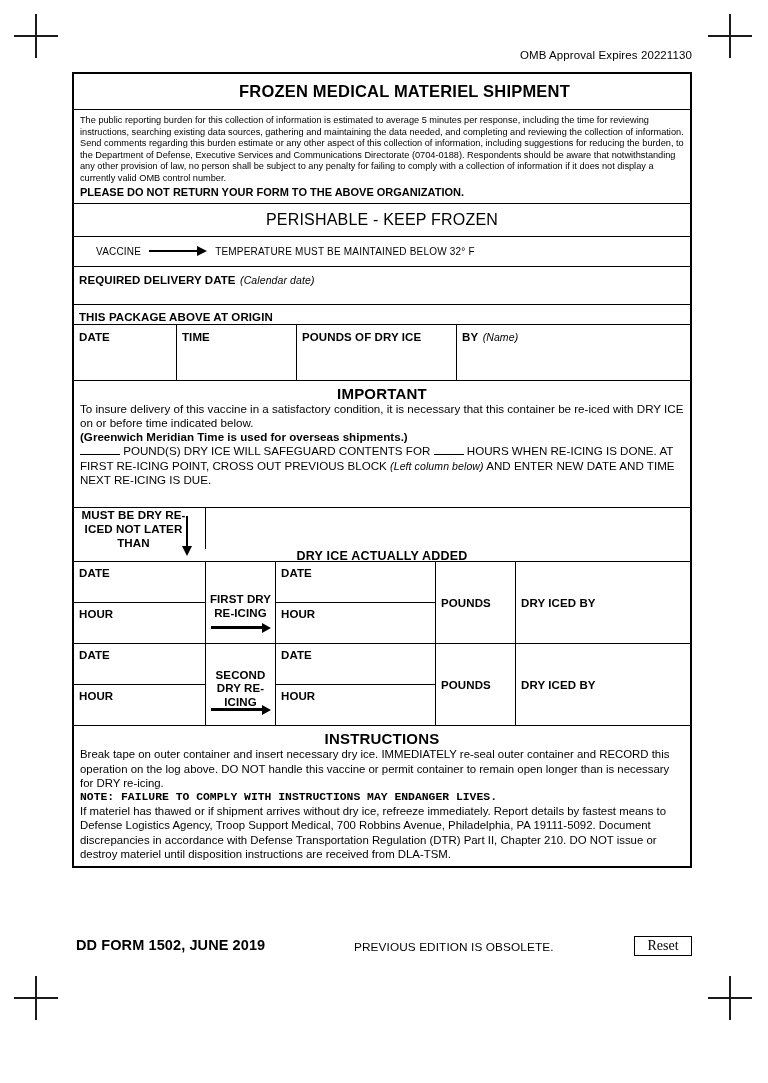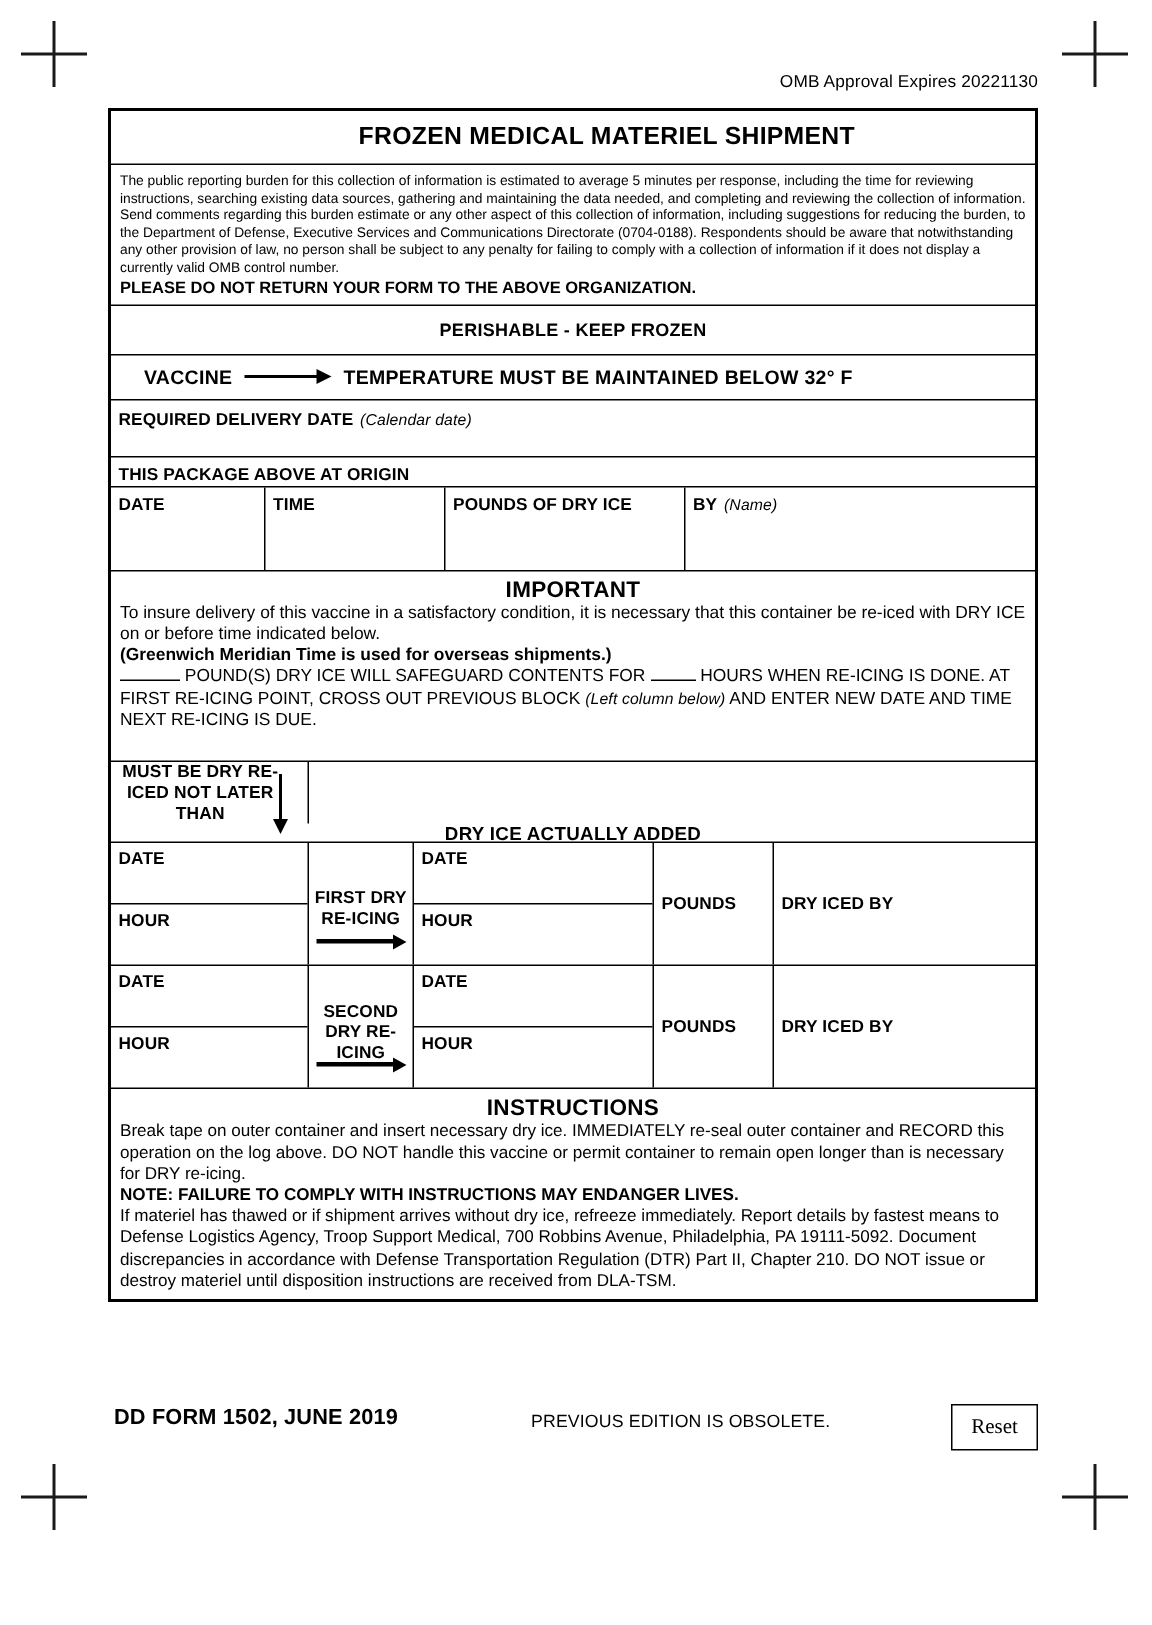--- a/index.html
+++ b/index.html
@@ -107,8 +107,8 @@
     justify-content: center;
   }
   .perishable-band .txt {
-    font-size: 12px;
-    font-weight: bold;
+    font-size: 16px;
+    font-weight: normal;
     letter-spacing: 0.2px;
   }
 

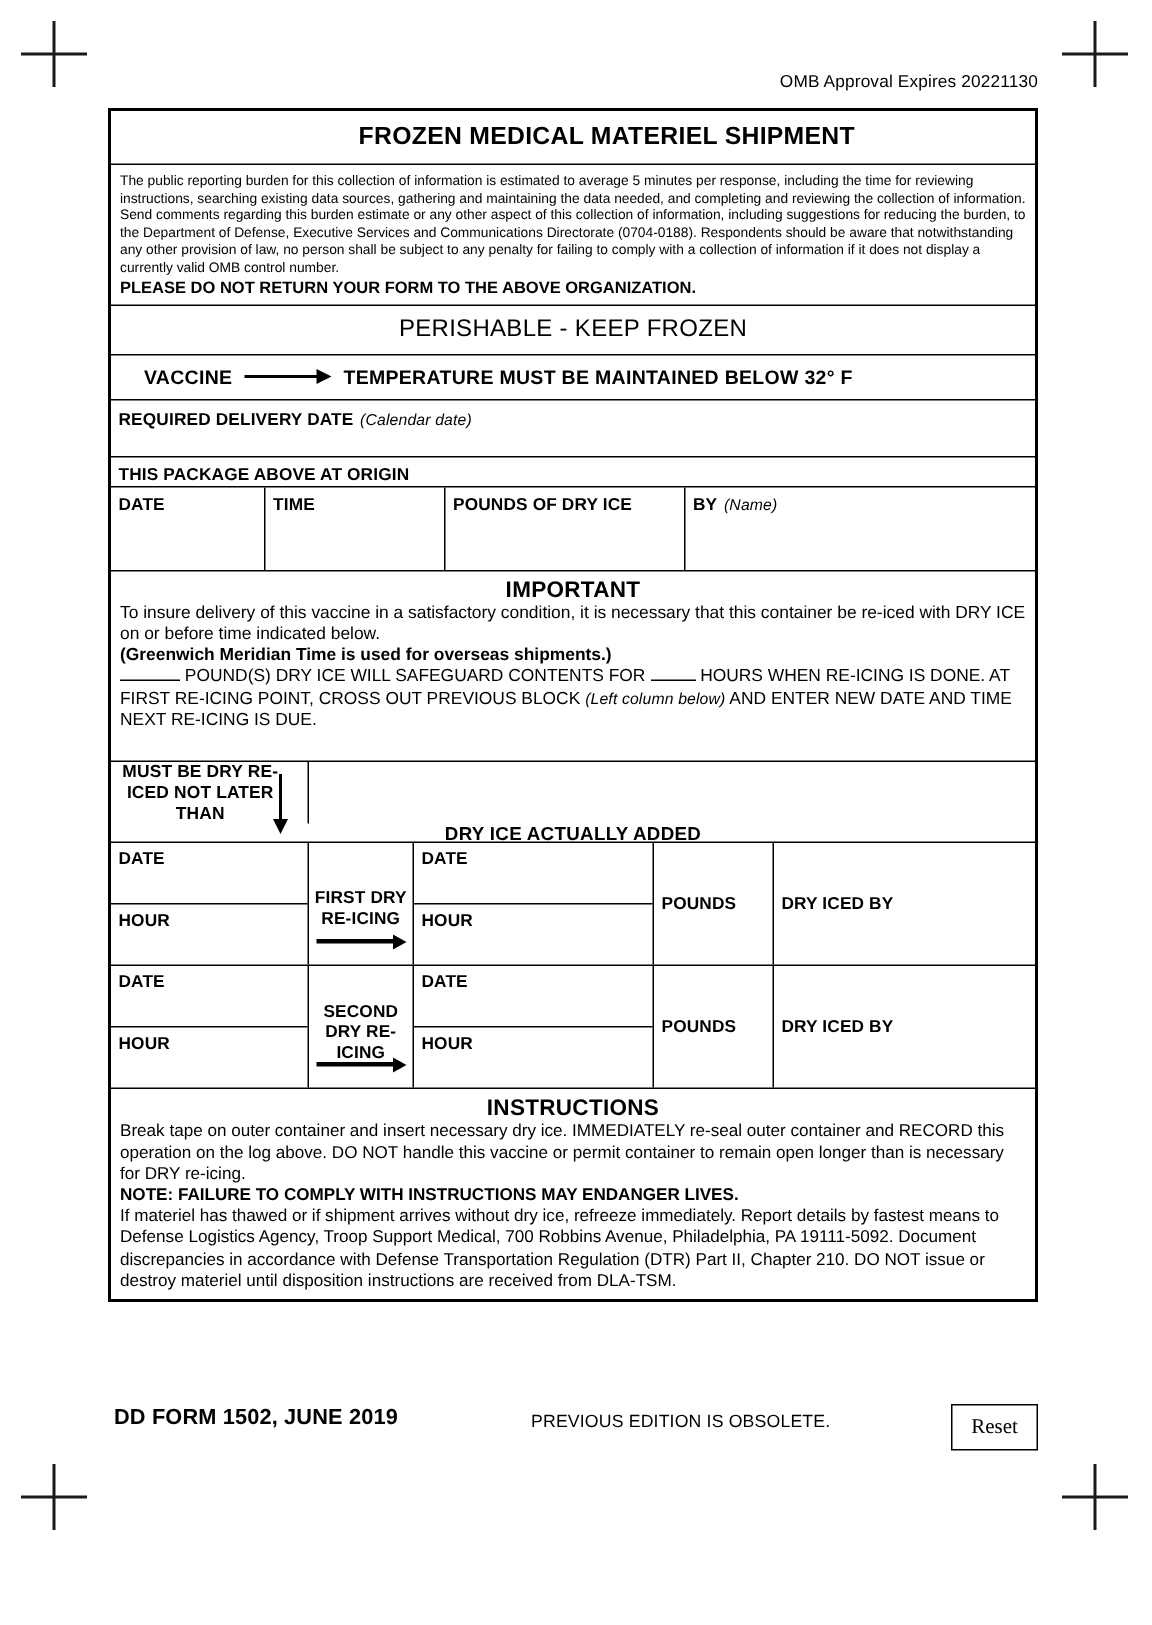--- a/index.html
+++ b/index.html
@@ -120,8 +120,8 @@
     padding-left: 22px;
   }
   .vaccine-band .word {
-    font-size: 13px;
-    font-weight: bold;
+    font-size: 10px;
+    font-weight: normal;
     letter-spacing: 0.2px;
   }
   .arrow-right {

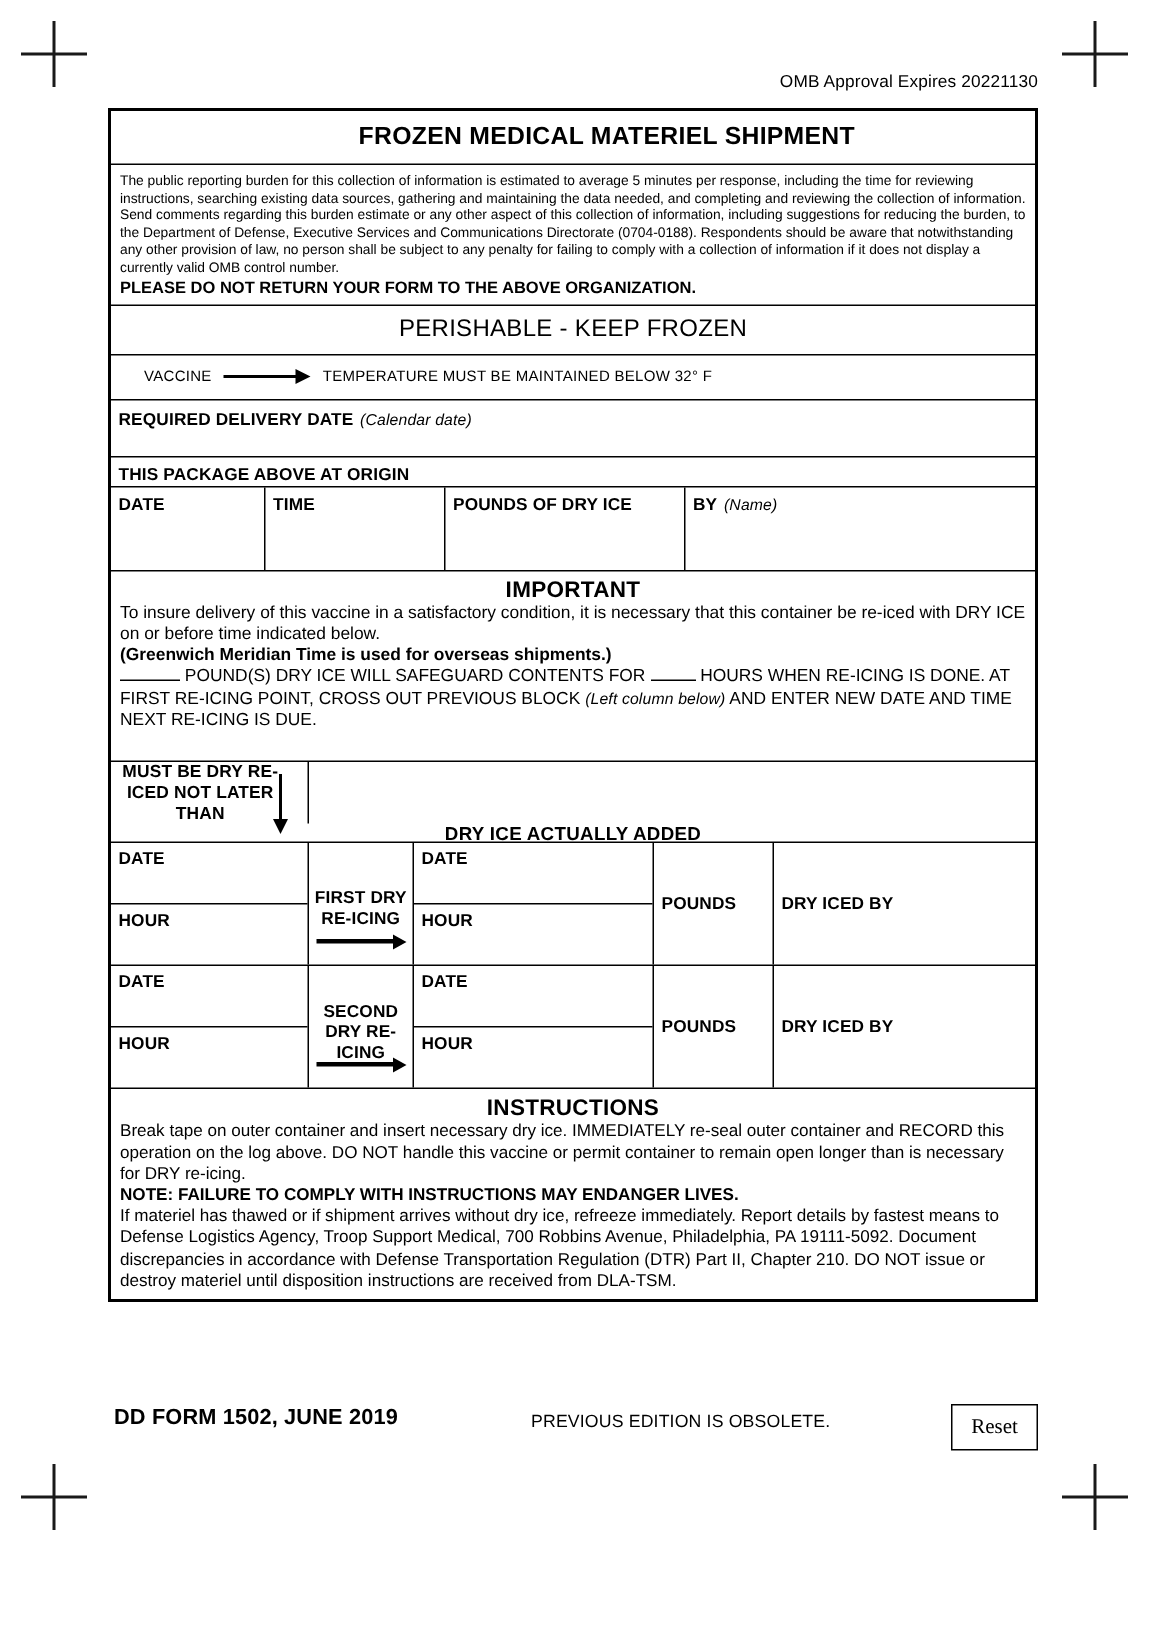--- a/index.html
+++ b/index.html
@@ -371,6 +371,7 @@
   }
   .instructions-band .note {
     font-weight: bold;
+    font-family: Liberation Mono, monospace;
   }
 
   

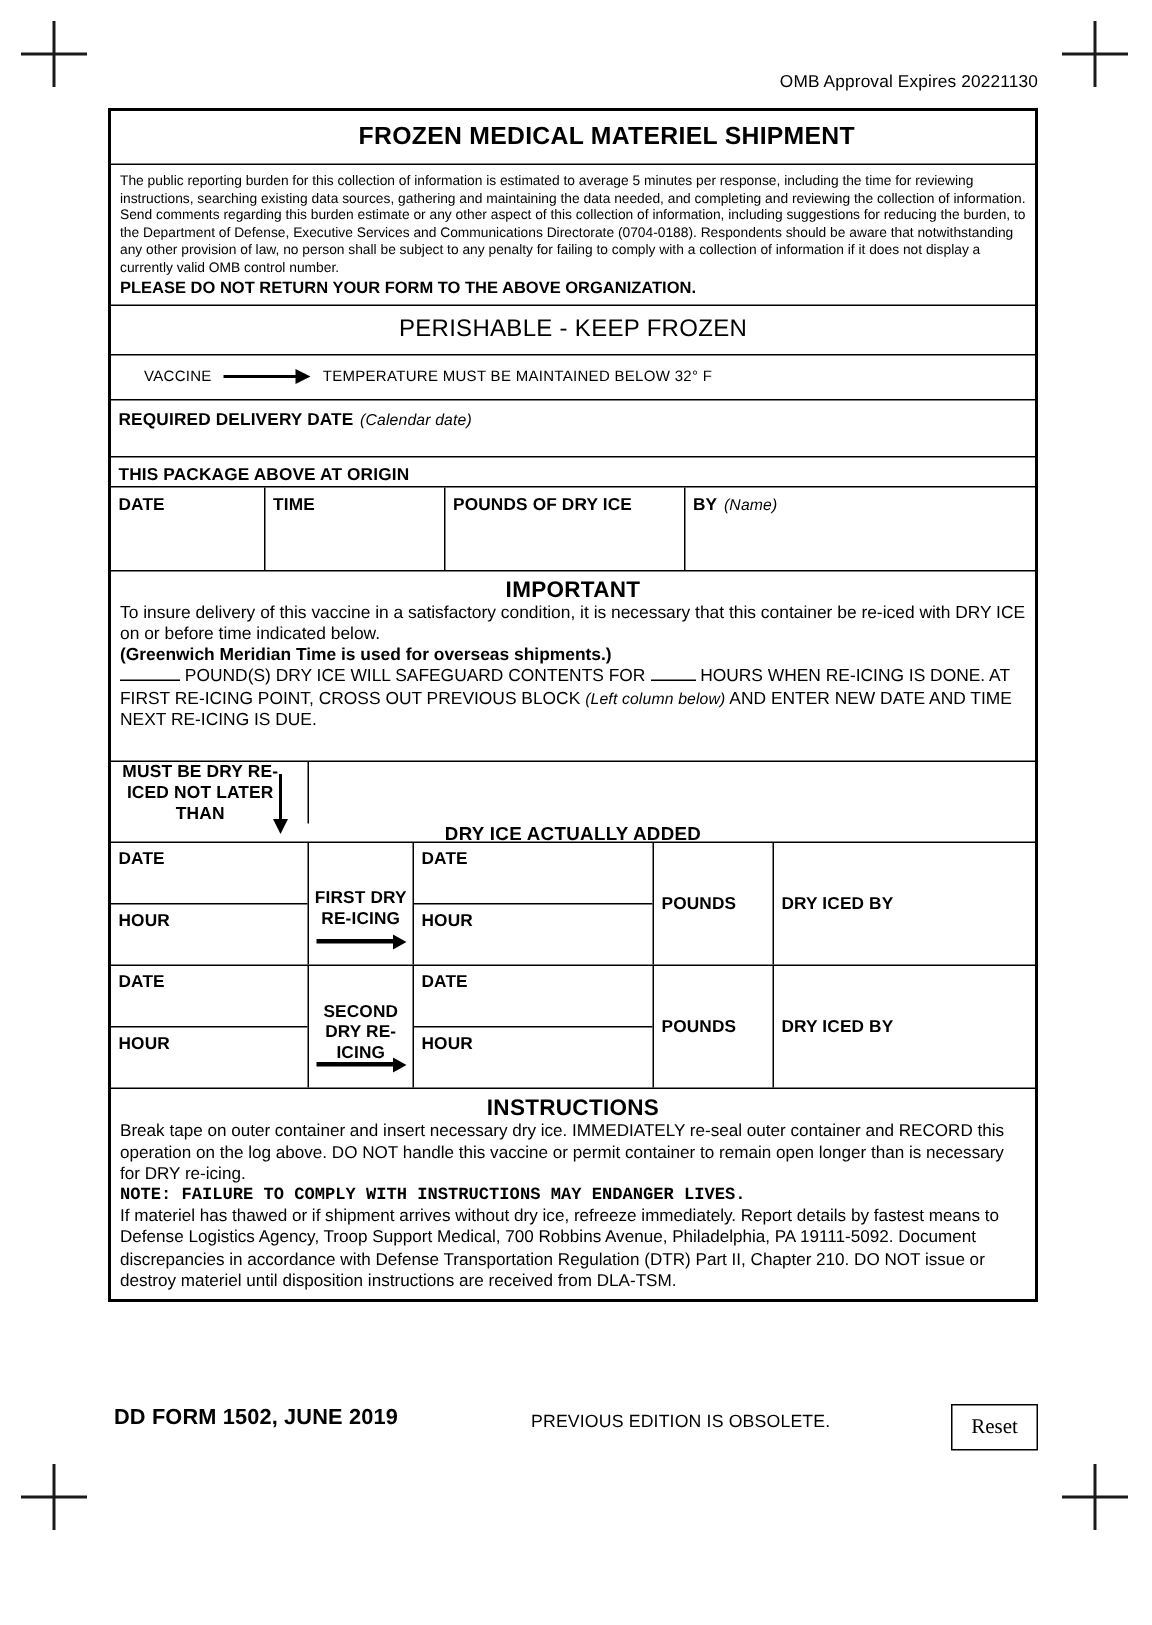--- a/index.html
+++ b/index.html
@@ -402,7 +402,7 @@
     right: 0px;
     top: 0px;
     width: 58px;
-    height: 31px;
+    height: 20px;
     border: 1.5px solid #000;
     background: #fff;
     font-family: "Liberation Serif", serif;

